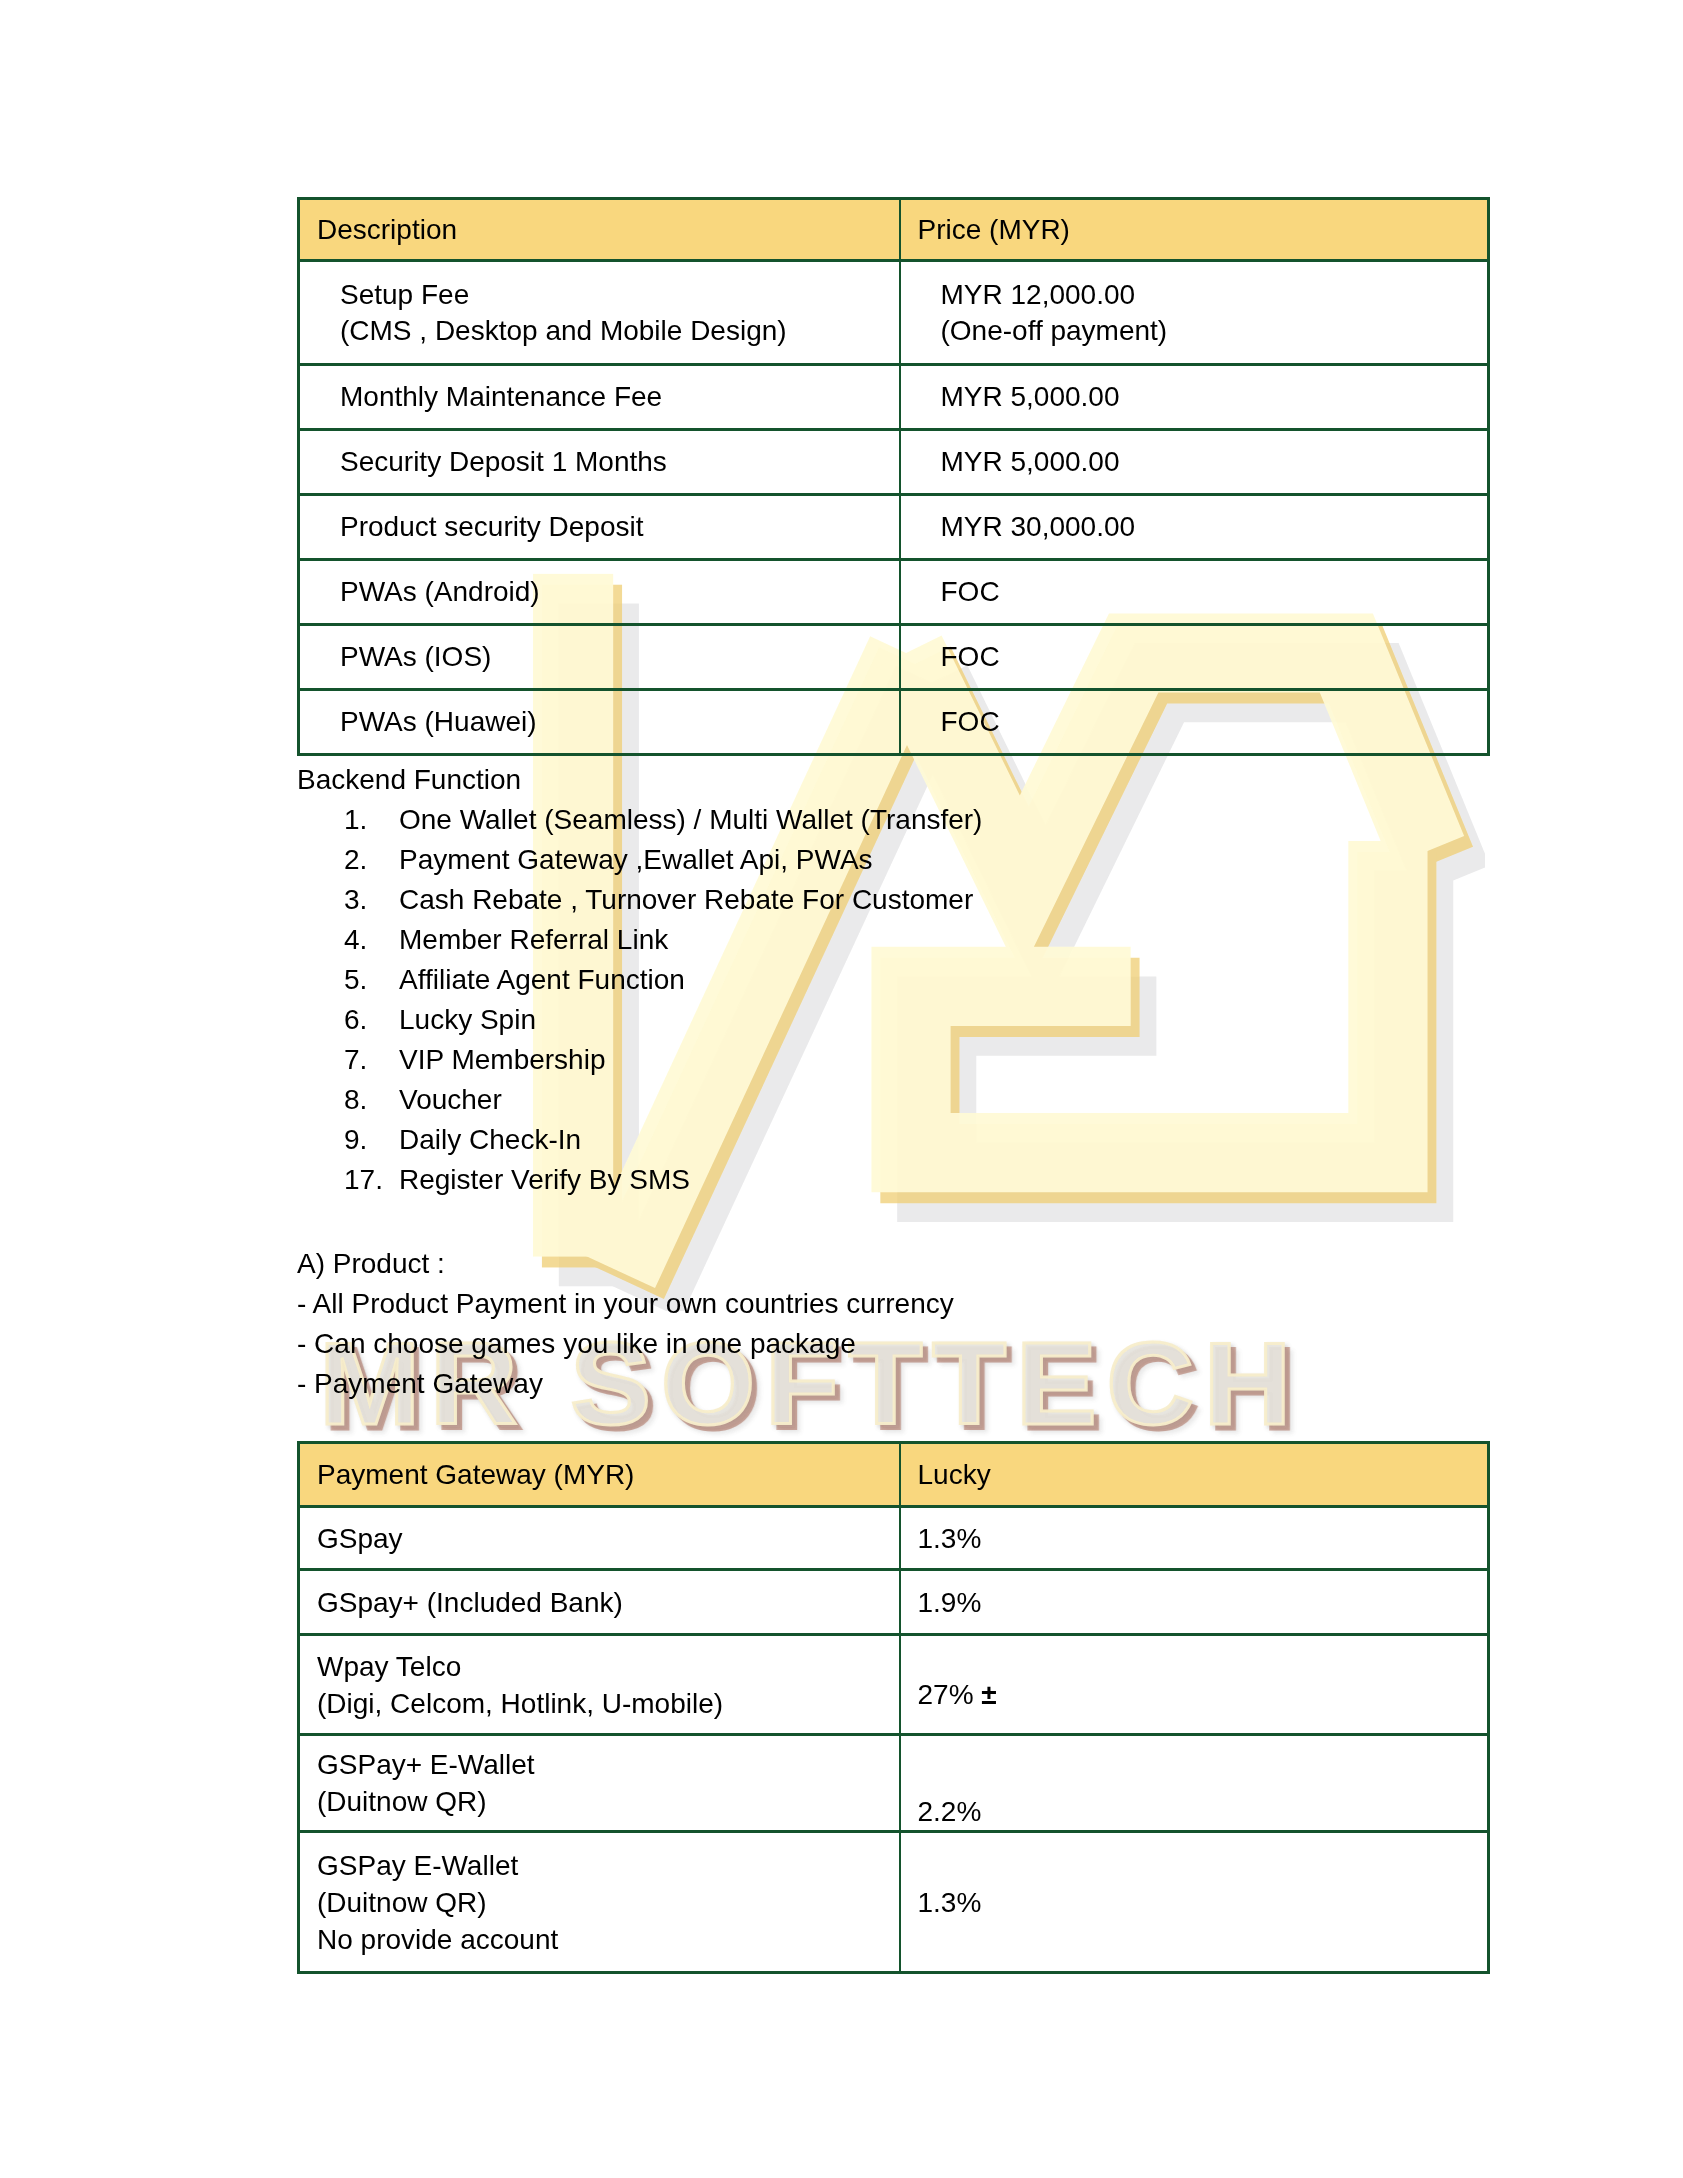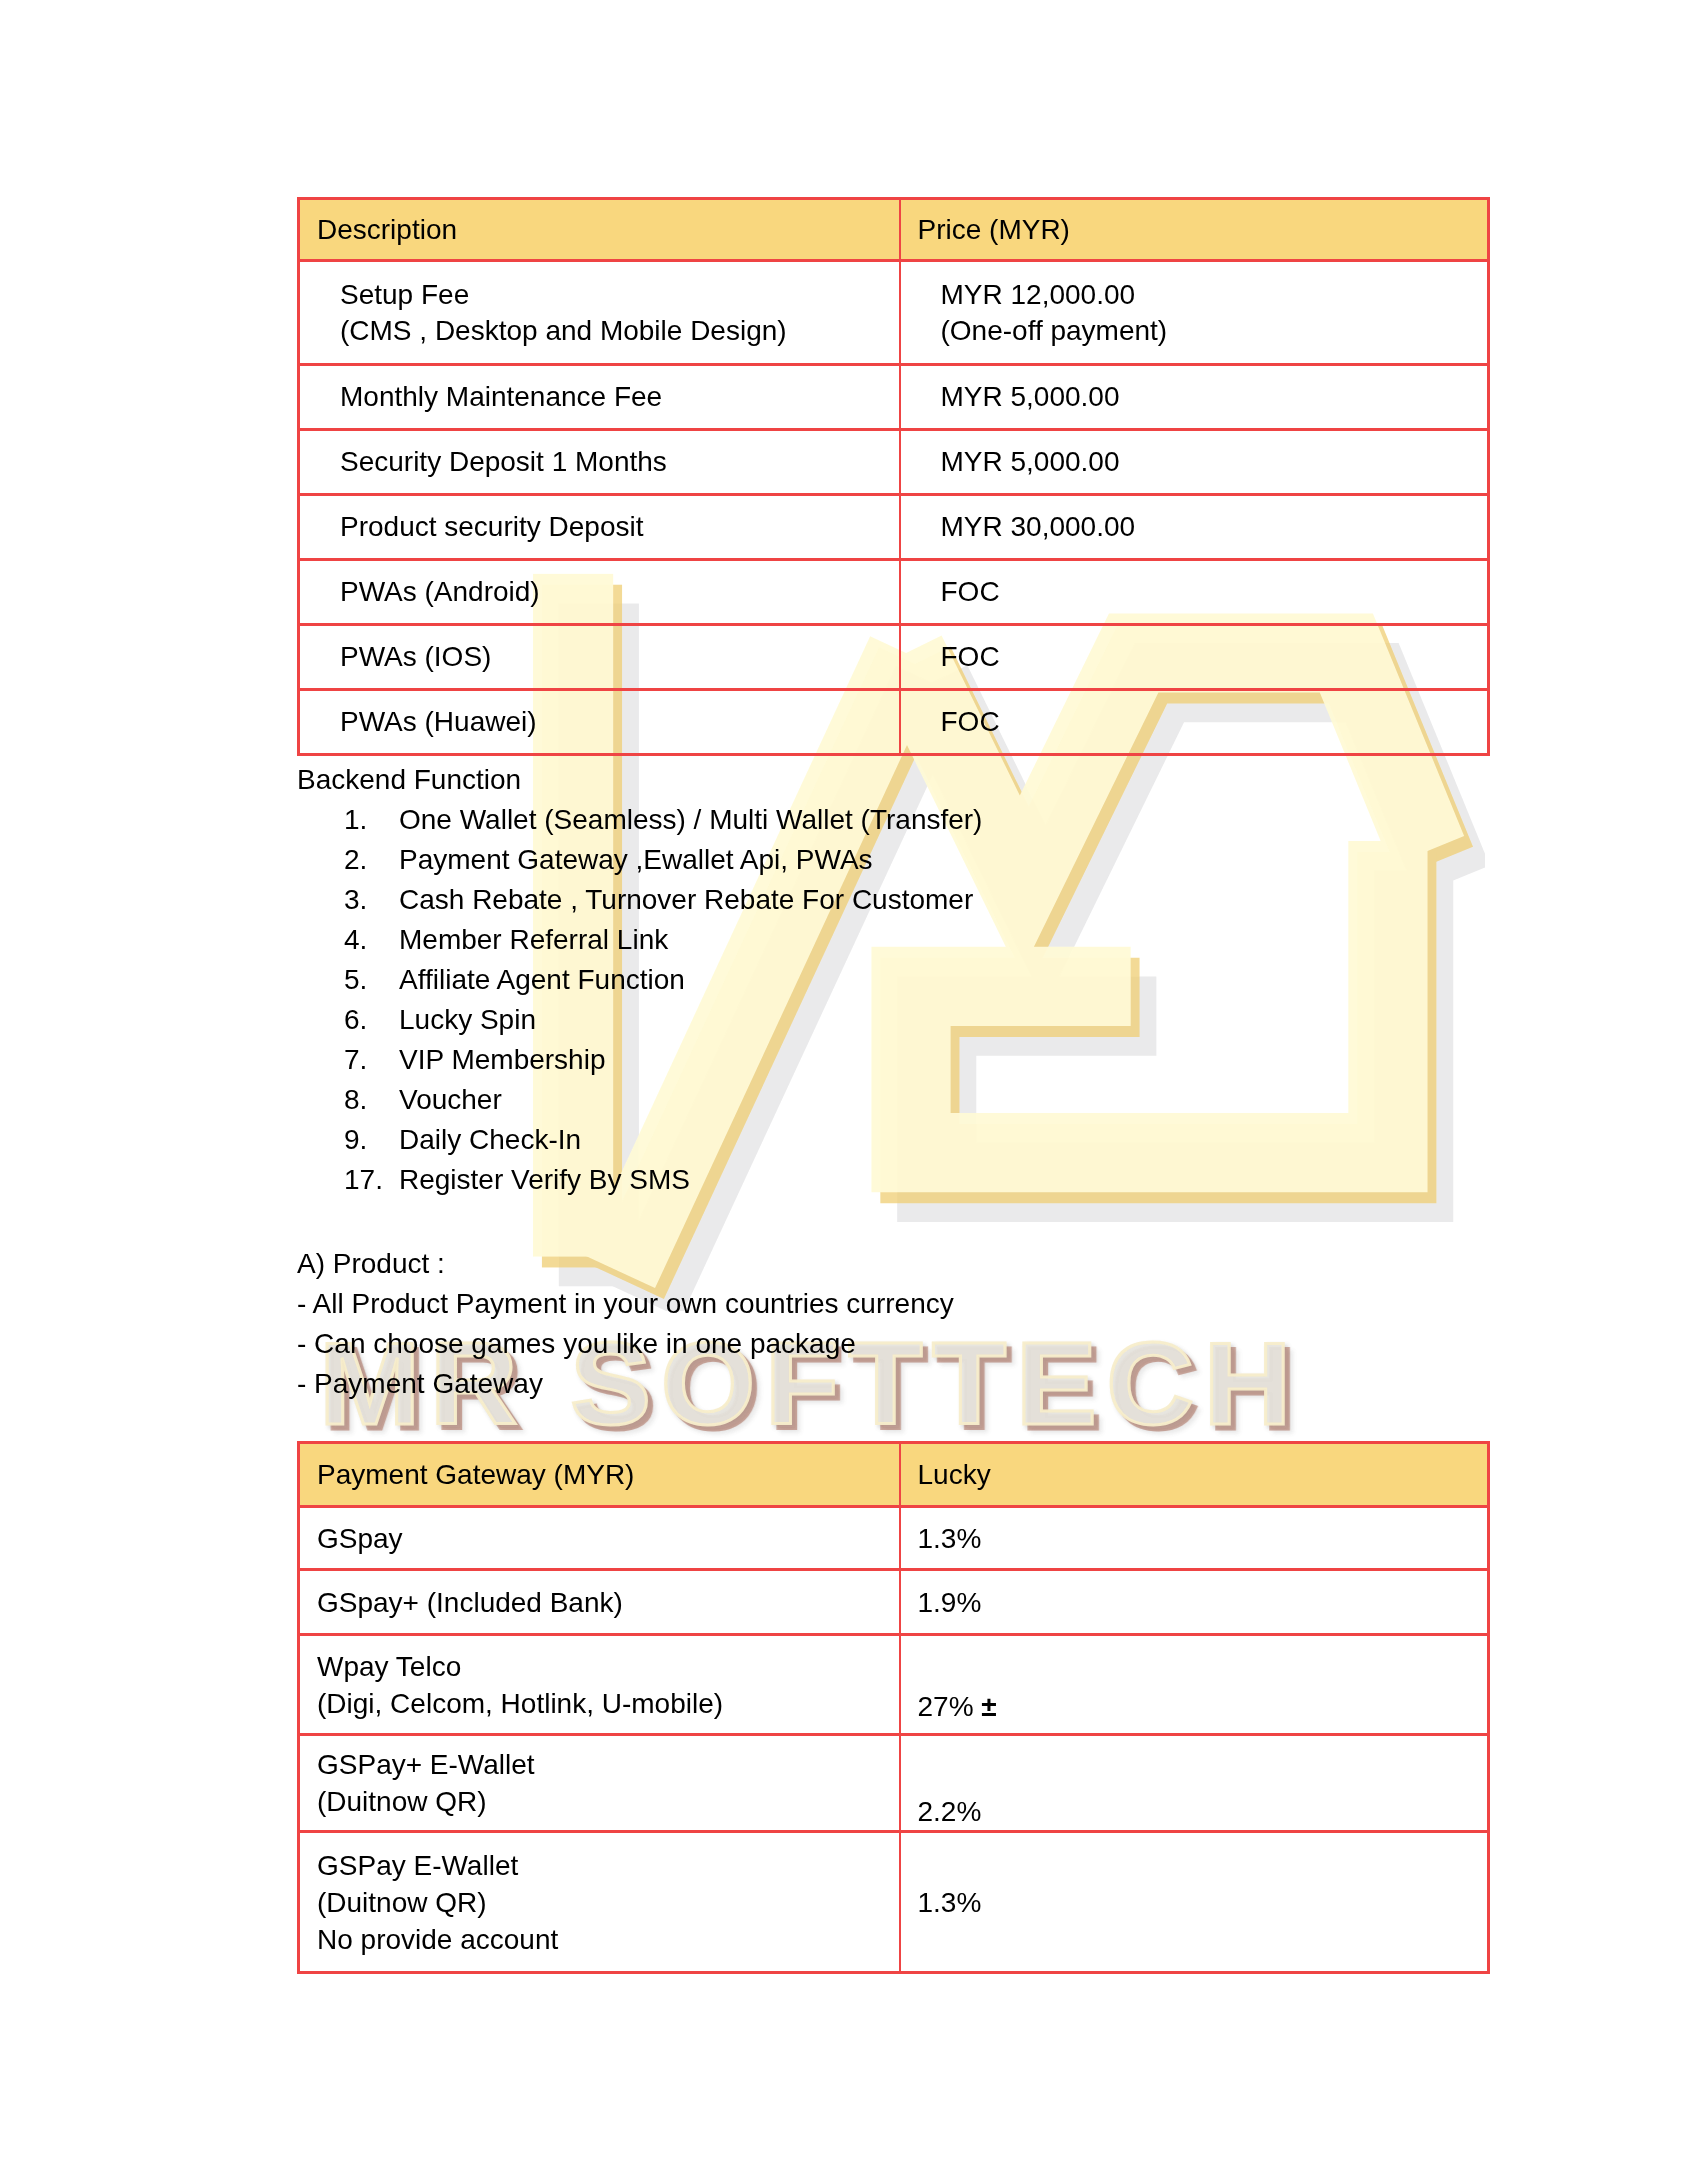--- a/index.html
+++ b/index.html
@@ -33,7 +33,7 @@
   #t1 { top:197px; }
   #t2 { top:1441px; }
   td, th {
-    border:3px solid #ef4444;
+    border:3px solid #14532d;
     padding:0 4px 0 17px;
     font-size:28px; font-weight:normal; text-align:left;
     vertical-align:middle; overflow:hidden;

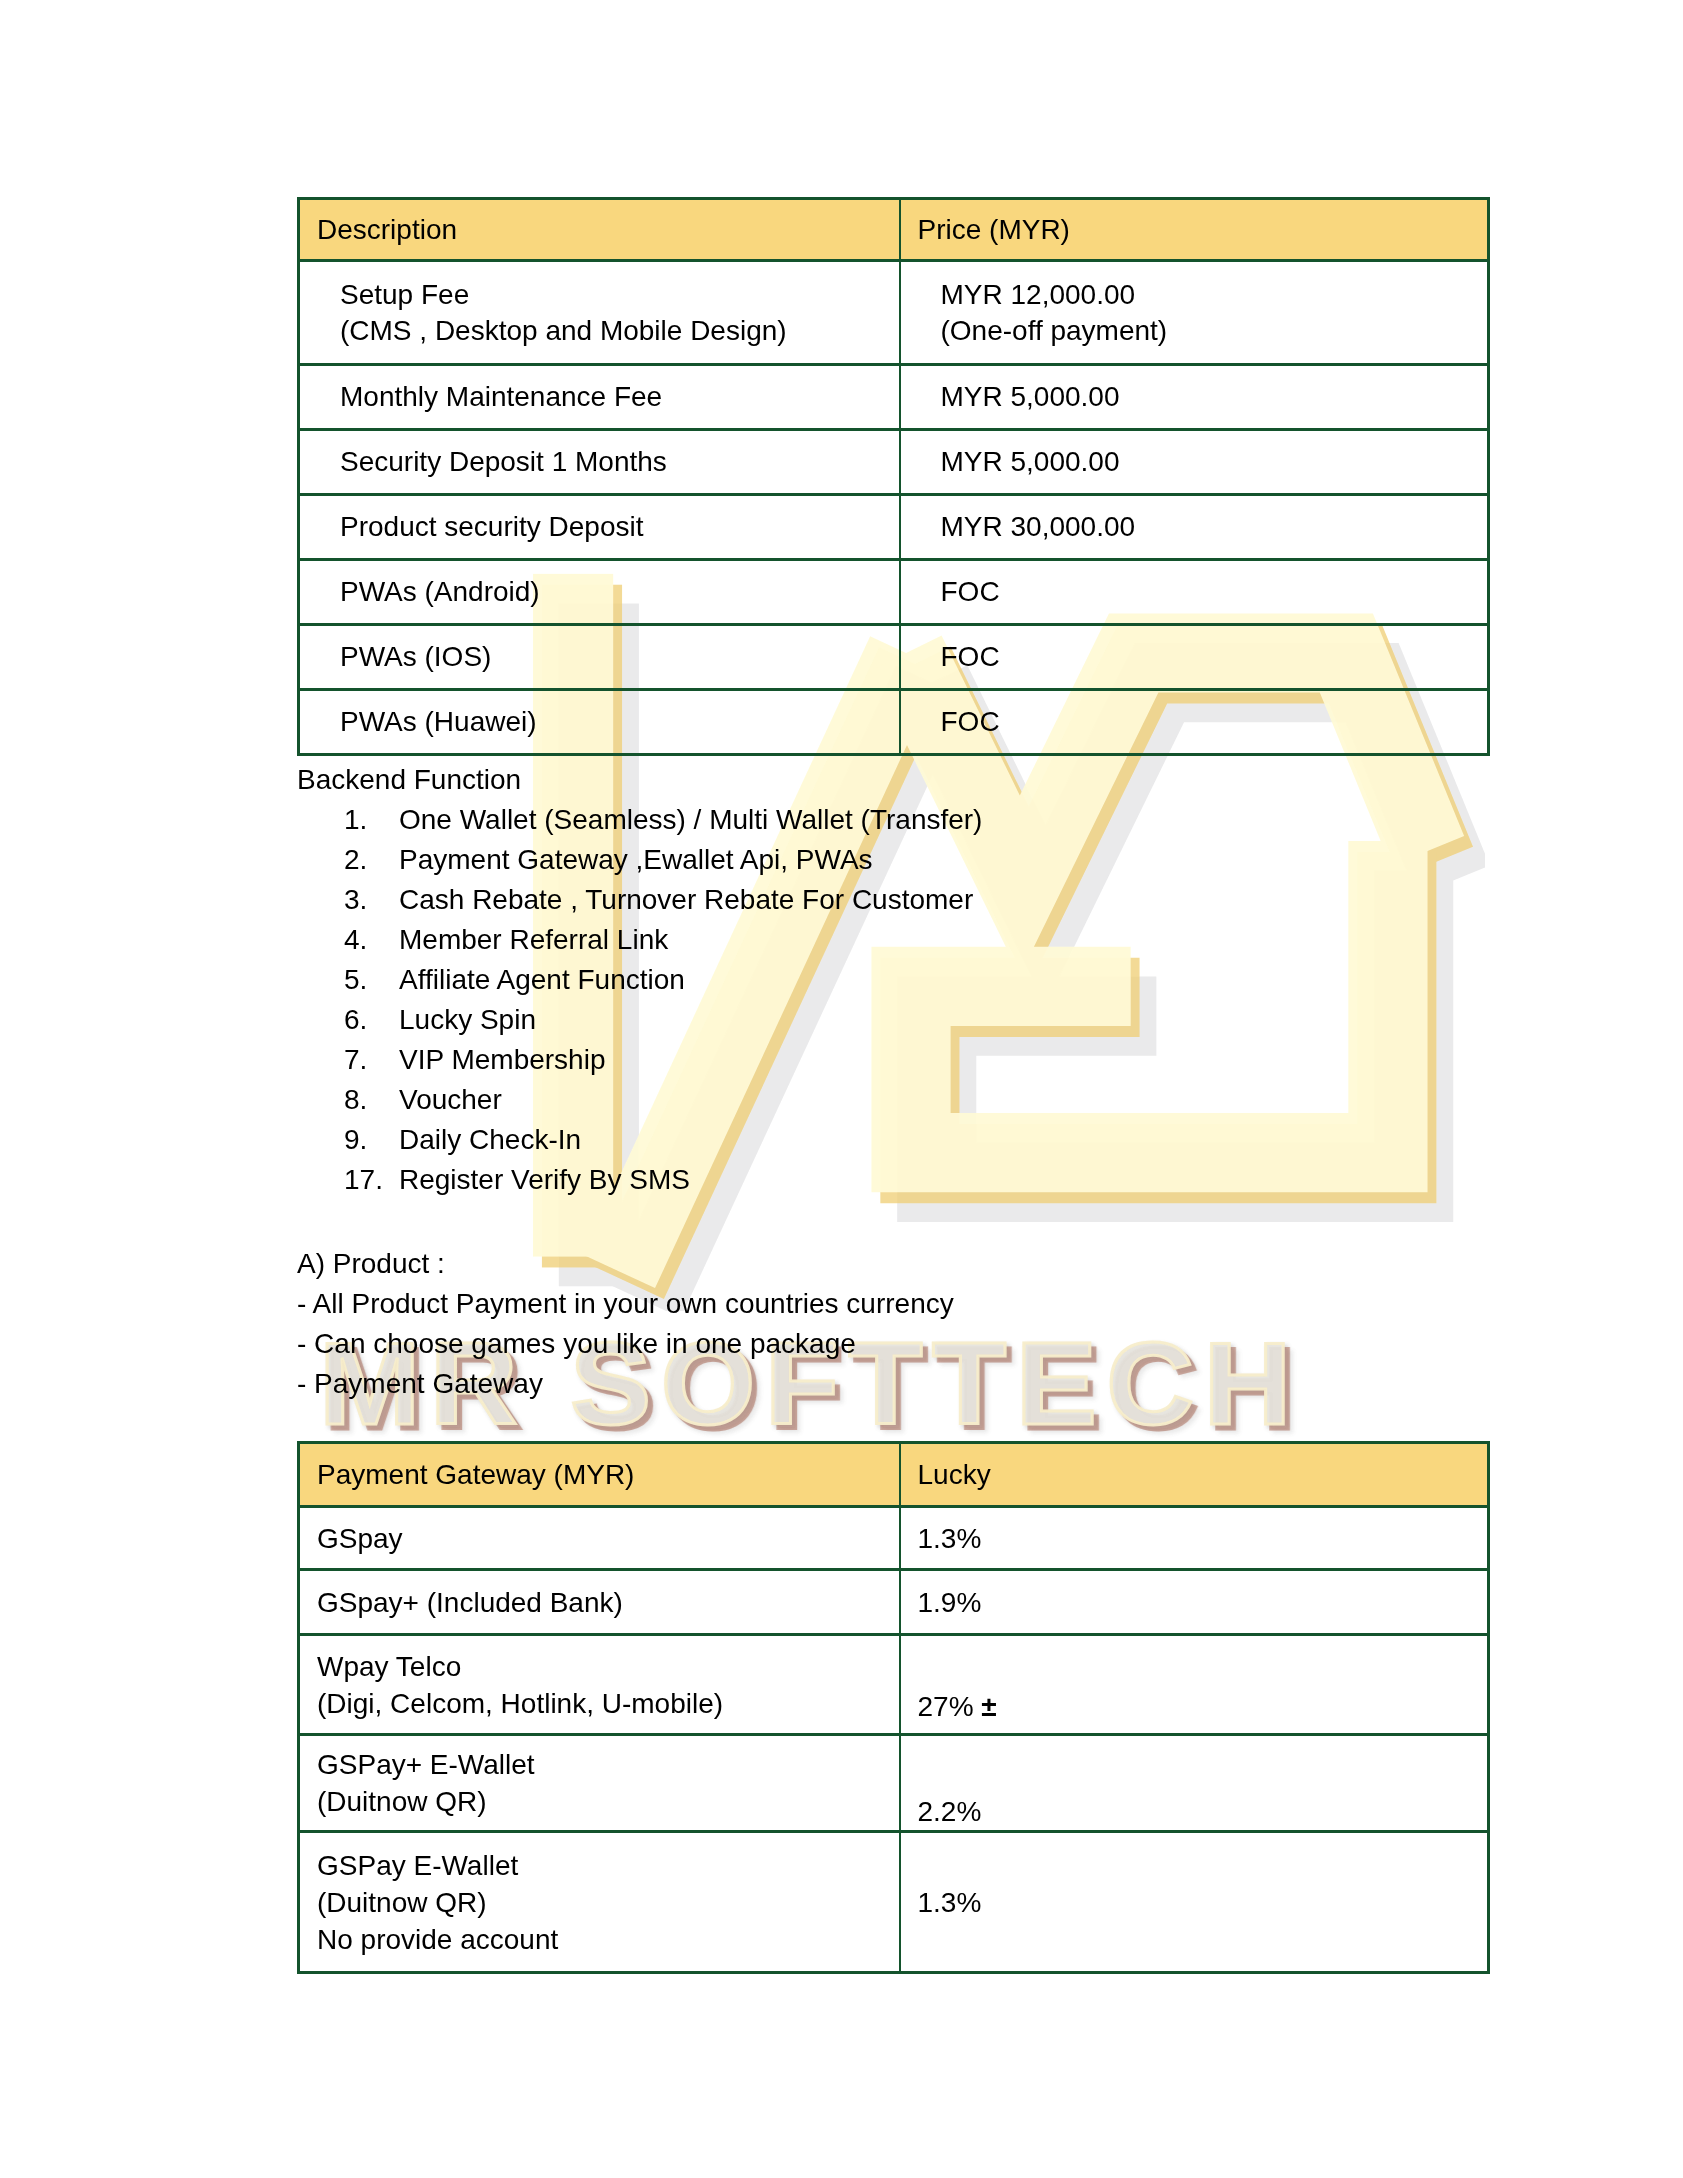--- a/index.html
+++ b/index.html
@@ -44,7 +44,7 @@
   #t1 .line { line-height:36px;margin-left:23px; }
   #t2 .line { line-height:37px; }
   .rate-low { vertical-align:bottom; }
-  .pb8  { padding-bottom:8px; }
+  .pb8  { padding-bottom:20px; }
   .pb2  { padding-bottom:0; }
 
   .backend-title { position:absolute; left:297px; top:759px; font-size:28px; line-height:41px;text-align:right; }

